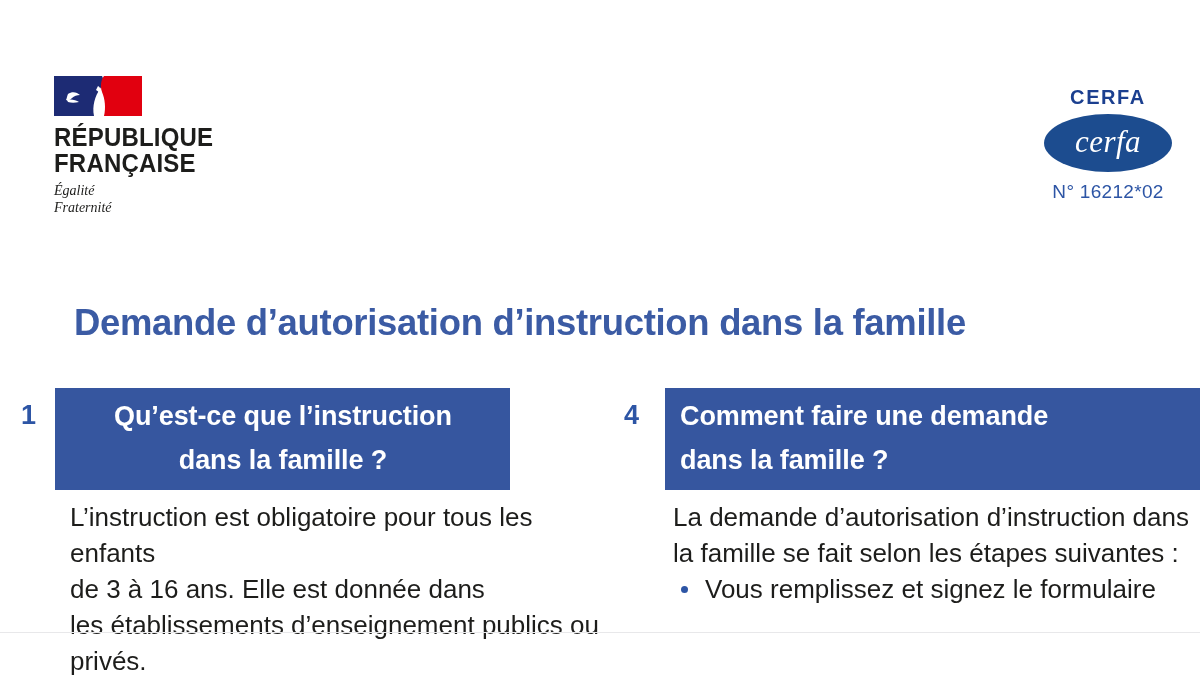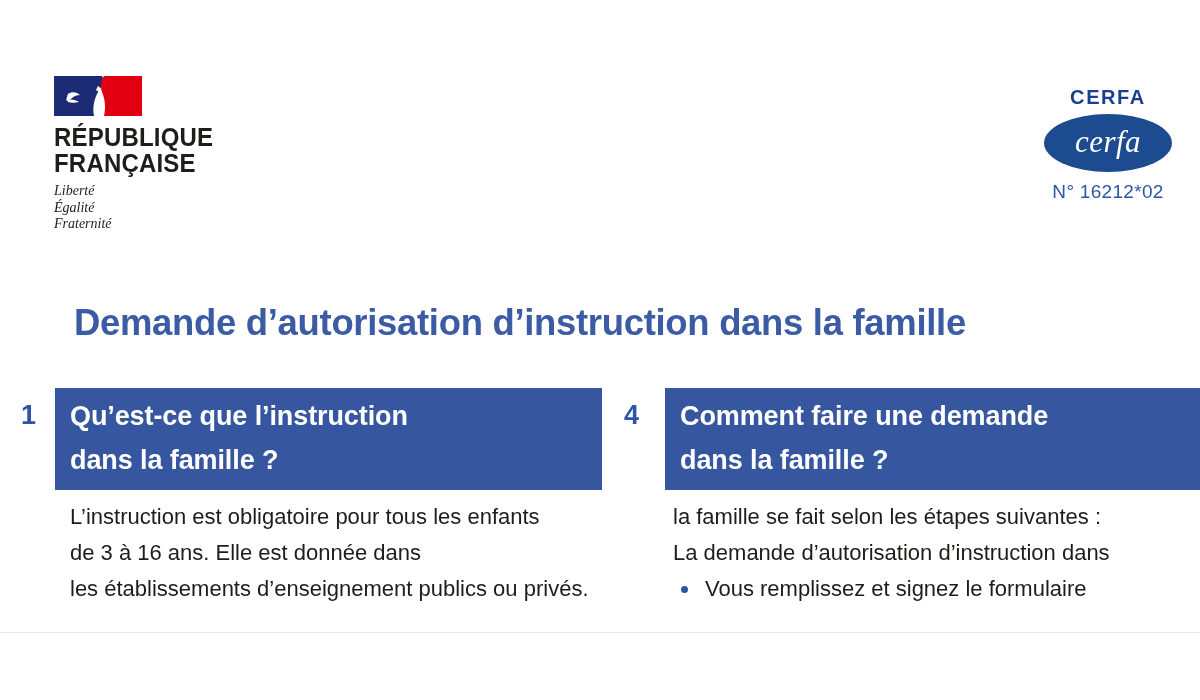--- a/index.html
+++ b/index.html
@@ -229,7 +229,6 @@
       <div>FRANÇAISE</div>
     </div>
     <div class="rf-motto">
-      <div>Liberté</div>
       <div>Égalité</div>
       <div>Fraternité</div>
     </div>

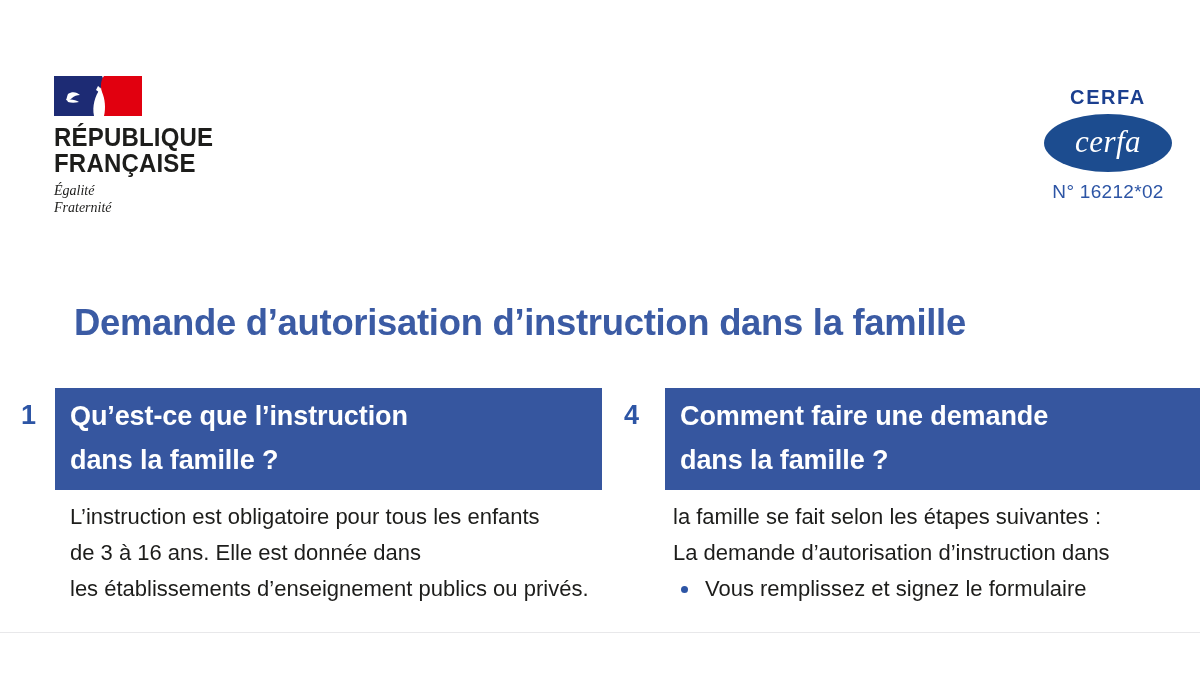--- a/index.html
+++ b/index.html
@@ -164,7 +164,7 @@
     box-sizing: border-box;
     letter-spacing: -0.1px;
   }
-  .col-left .sec-band  { width: 547px; }
+  .col-left .sec-band  { width: 455px; text-align: center; }
   .col-right .sec-band { width: 537px; }
 
   .sec-body {

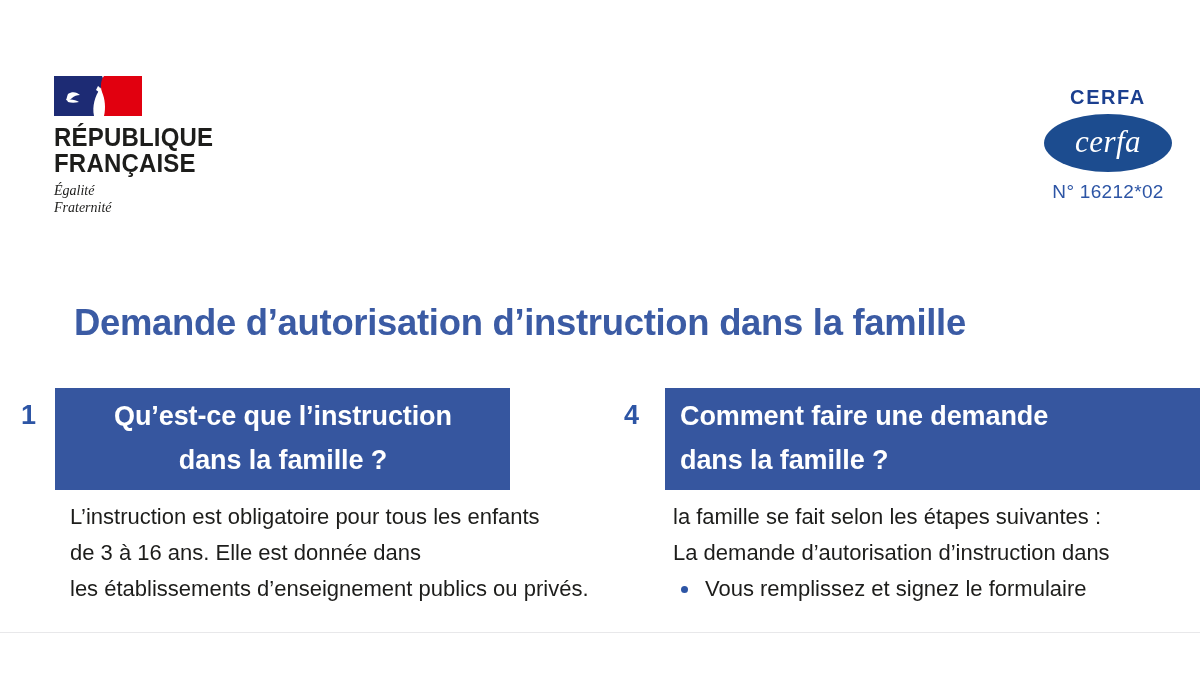--- a/index.html
+++ b/index.html
@@ -169,7 +169,7 @@
 
   .sec-body {
     font-family: "Liberation Sans", sans-serif;
-    font-size: 22px;
+    font-size: 26px;
     line-height: 36px;
     color: #1d1d1b;
     padding-top: 9px;

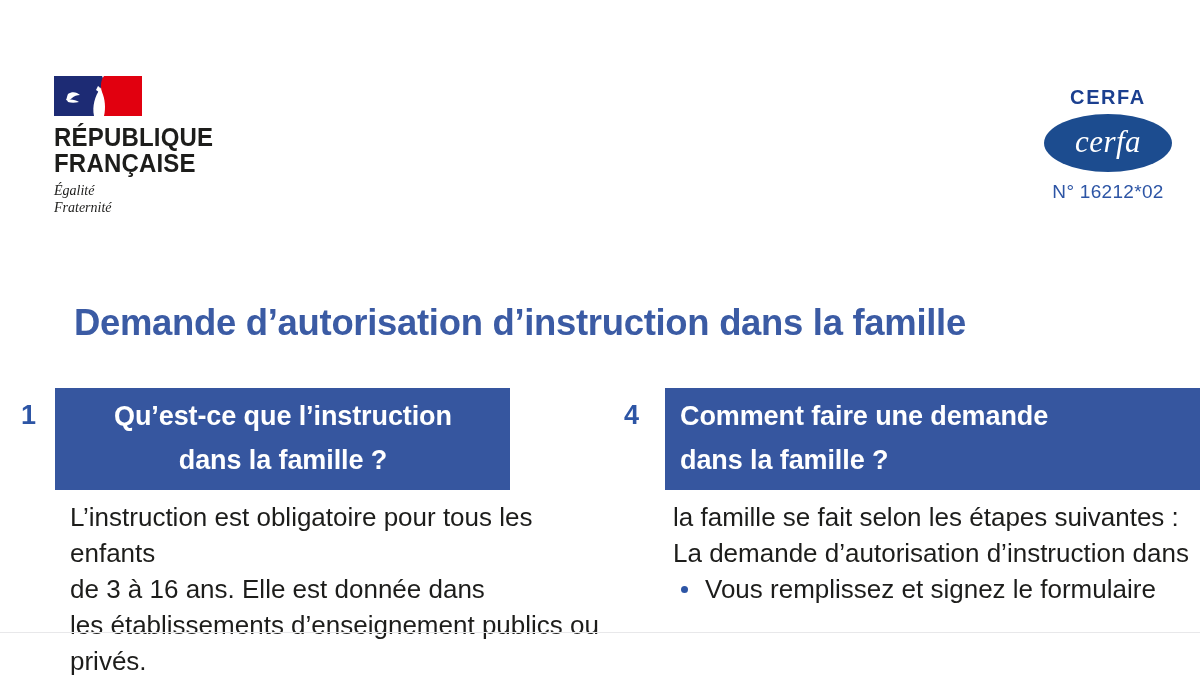--- a/index.html
+++ b/index.html
@@ -272,8 +272,8 @@
       </div>
     </div>
     <div class="sec-body">
+      <p>La demande d’autorisation d’instruction dans</p>
       <p>la famille se fait selon les étapes suivantes :</p>
-      <p>La demande d’autorisation d’instruction dans</p>
       <ul class="bullets">
         <li>
           <span class="dot"></span>

